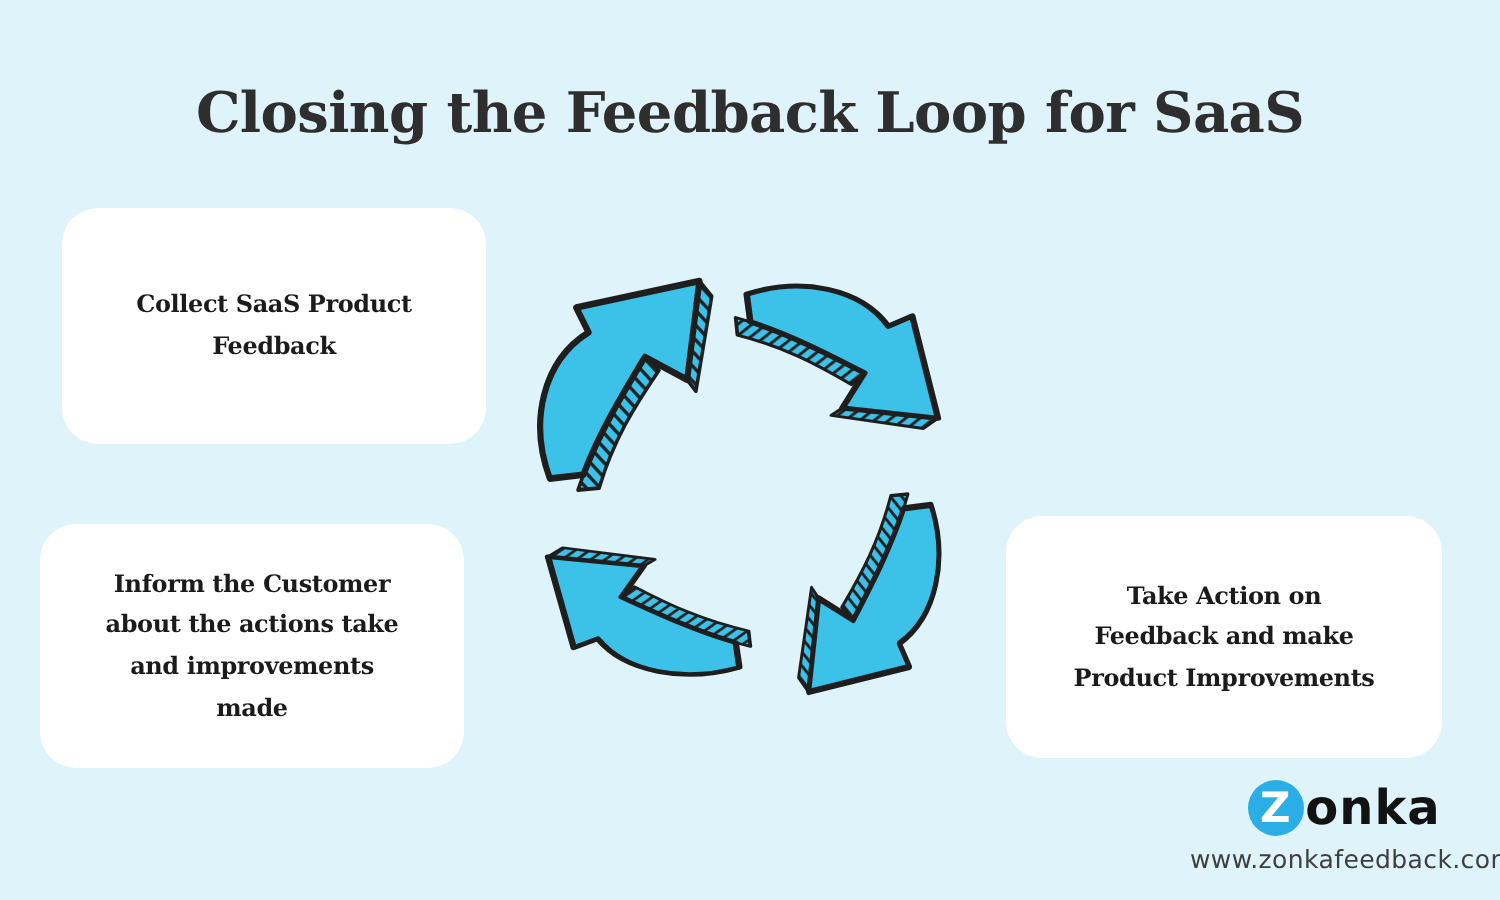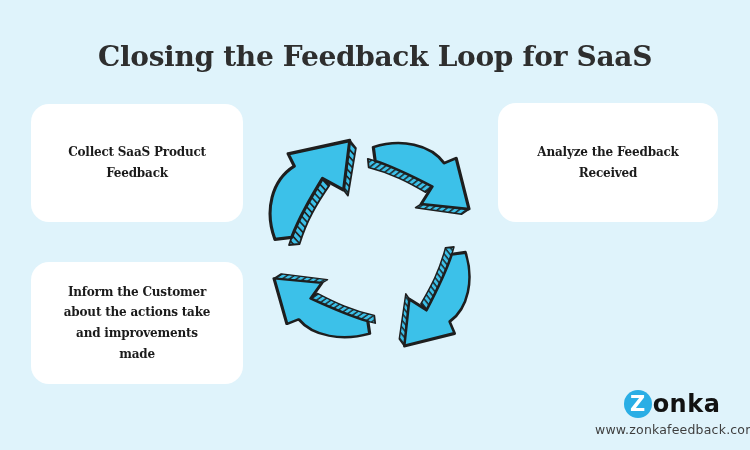--- a/index.html
+++ b/index.html
@@ -63,10 +63,6 @@
     <div class="card-text">Collect SaaS Product
 Feedback</div>
   </div>
-  <div class="card card-2">
-    <div class="card-text">Analyze the Feedback
-Received</div>
-  </div>
   <div class="card card-3">
     <div class="card-text">Inform the Customer
 about the actions take

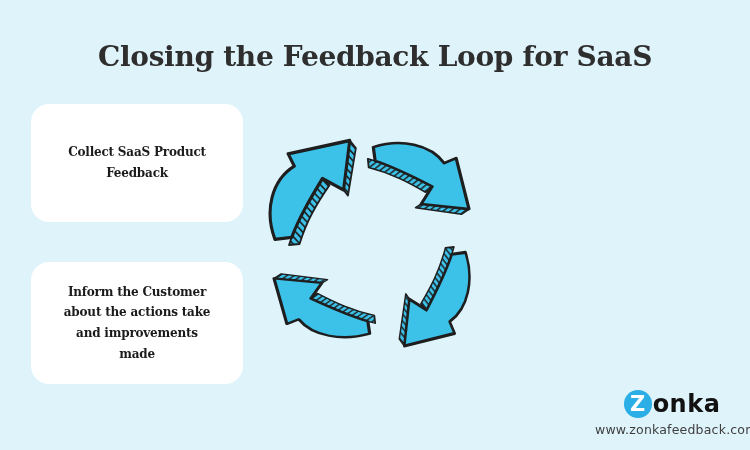--- a/index.html
+++ b/index.html
@@ -28,7 +28,7 @@
   }
   .card-1{left:31px;  top:104px; width:212px; height:118px;}
   .card-2{left:498px; top:103px; width:220px; height:119px;}
-  .card-3{left:31px;  top:262px; width:212px; height:122px;}
+  .card-3{left:20px;  top:262px; width:212px; height:122px;}
   .card-4{left:503px; top:258px; width:218px; height:121px;}
 
   .defs-only{position:absolute; width:0; height:0;}

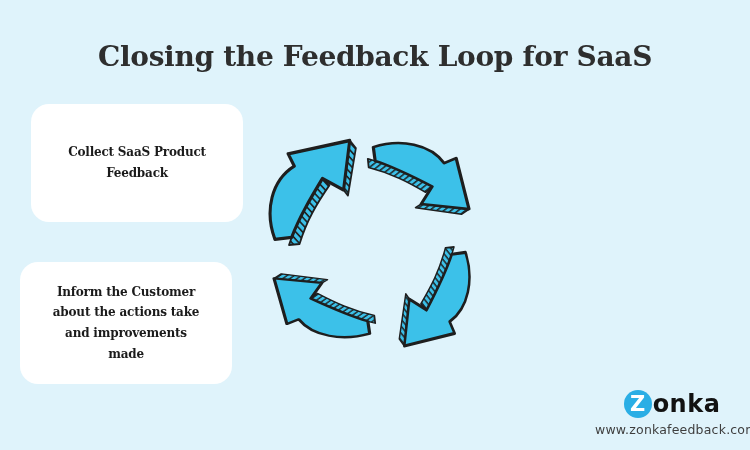--- a/index.html
+++ b/index.html
@@ -69,6 +69,11 @@
 and improvements
 made</div>
   </div>
+  <div class="card card-4">
+    <div class="card-text">Take Action on
+Feedback and make
+Product Improvements</div>
+  </div>
 
   <svg class="defs-only" aria-hidden="true">
     <defs>

